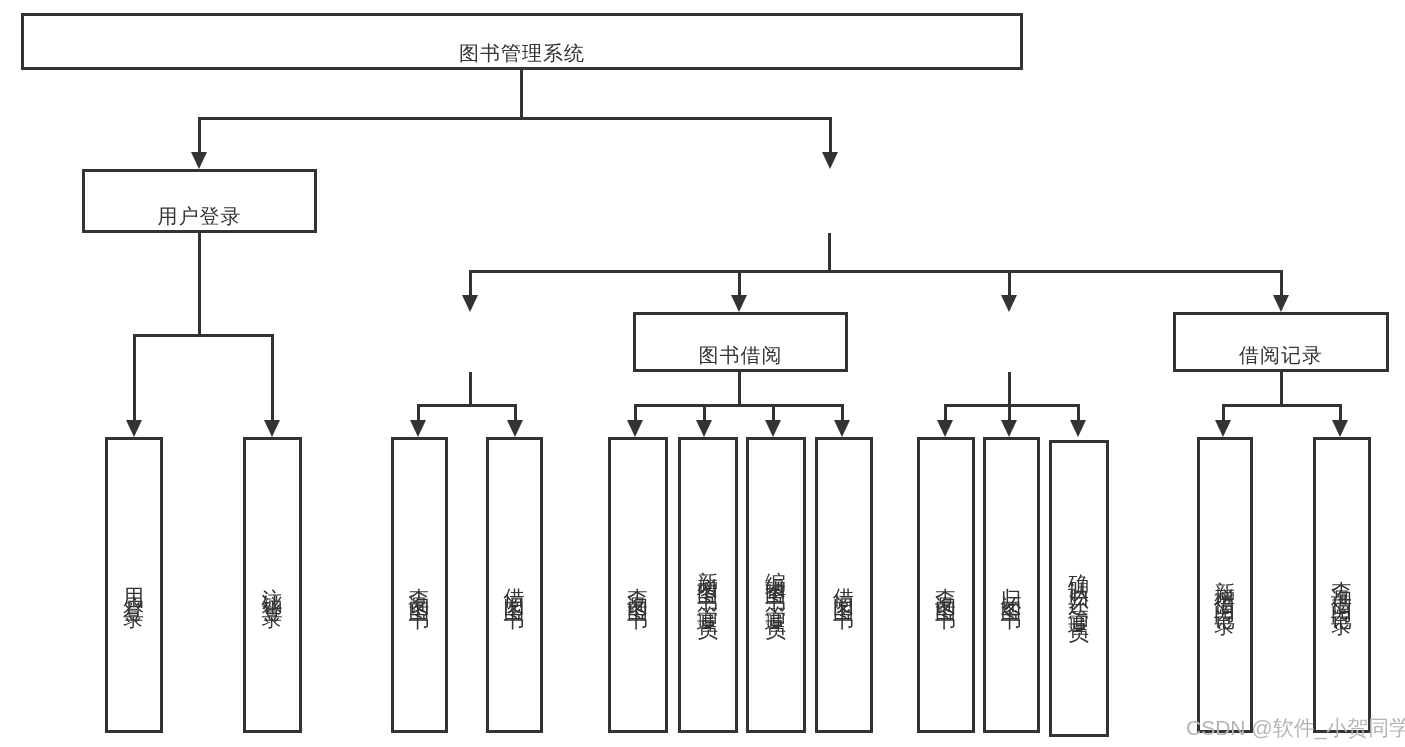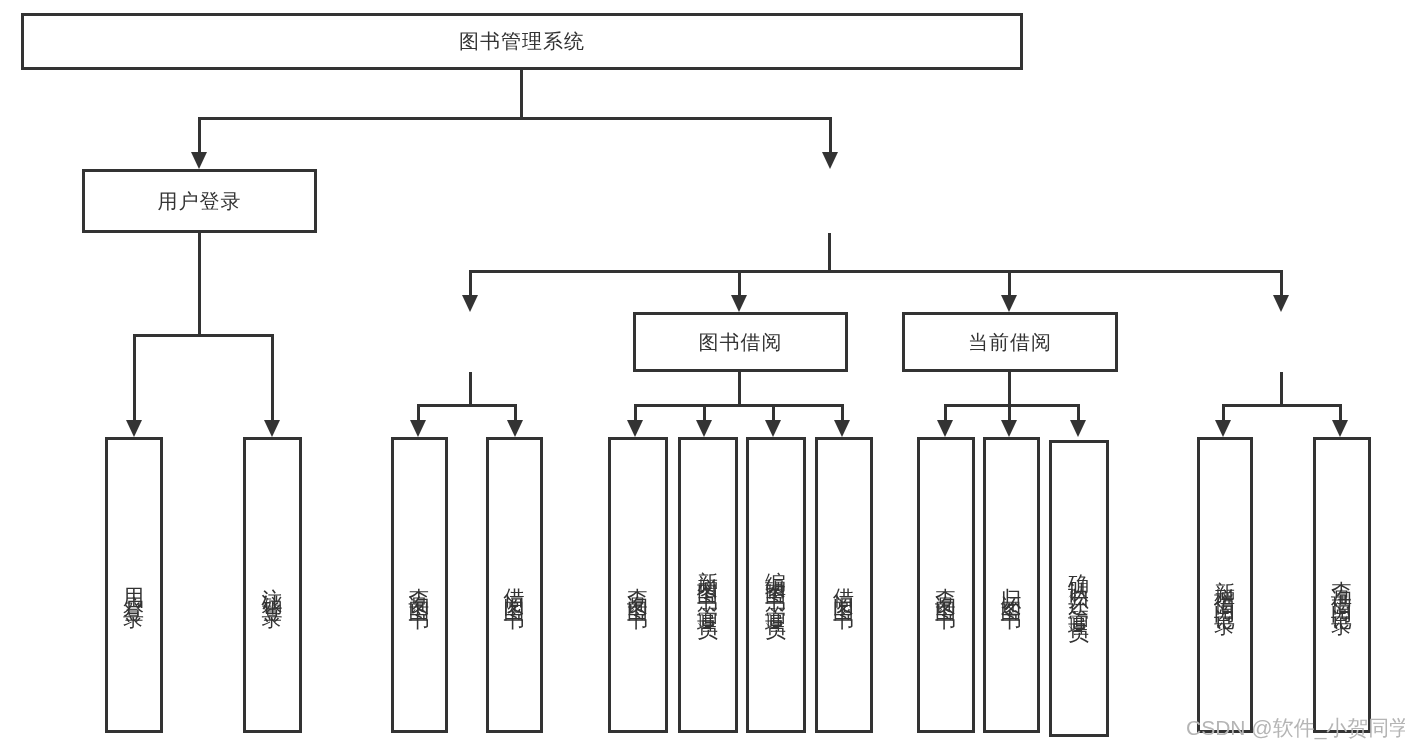--- a/index.html
+++ b/index.html
@@ -21,7 +21,7 @@
     box-sizing:border-box;
     border:3px solid var(--line);
     background:#ffffff;
-    display:flex;align-items:center;justify-content:center;
+    display:flex;align-items:flex-end;justify-content:center;
     font-size:20px;
     letter-spacing:1px;
     color:var(--text);

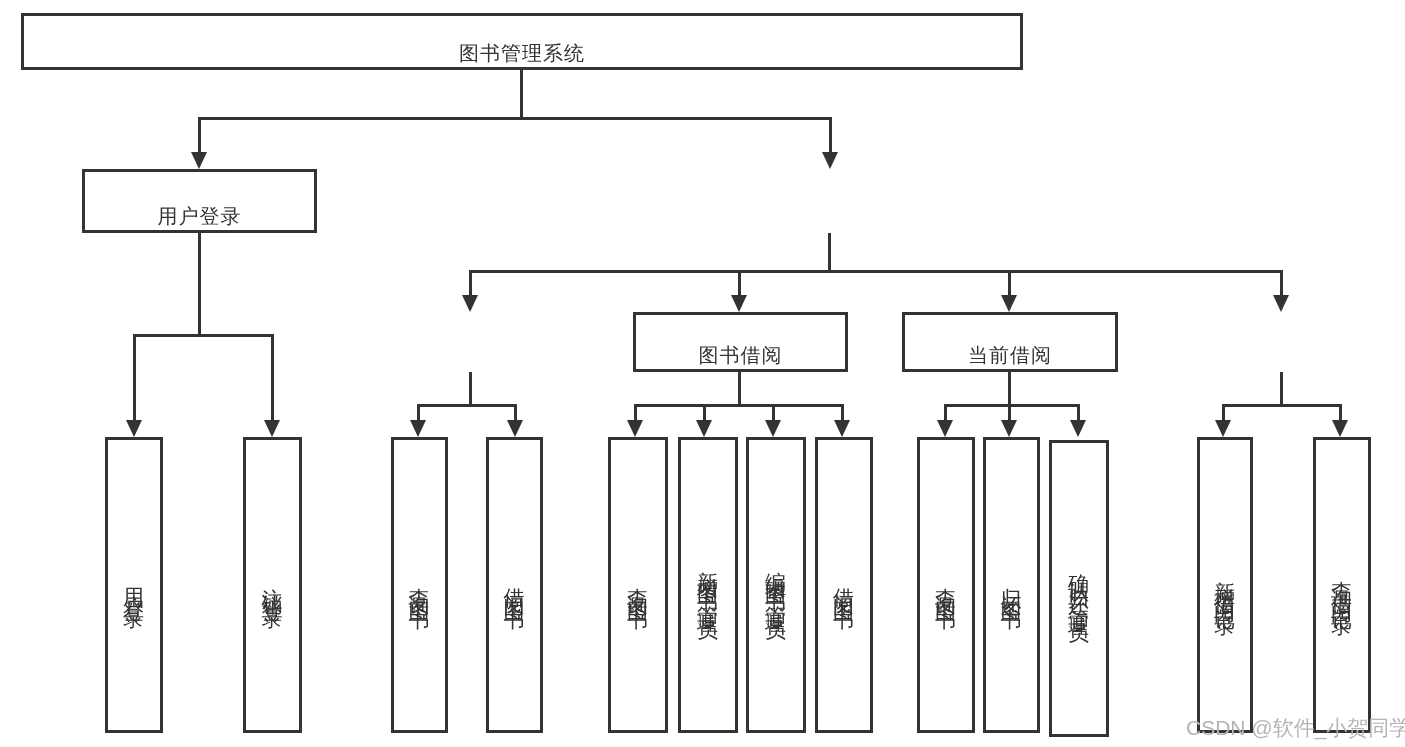--- a/index.html
+++ b/index.html
@@ -99,9 +99,6 @@
   <div class="box" style="left:633px;top:312px;width:215px;height:60px;">
     <span>图书借阅</span>
   </div>
-  <div class="box" style="left:902px;top:312px;width:216px;height:60px;">
-    <span>当前借阅</span>
-  </div>
 
   <div class="vl" style="left:469px;top:372px;height:34px;"></div>
   <div class="hl" style="left:417px;top:404px;width:100px;"></div>

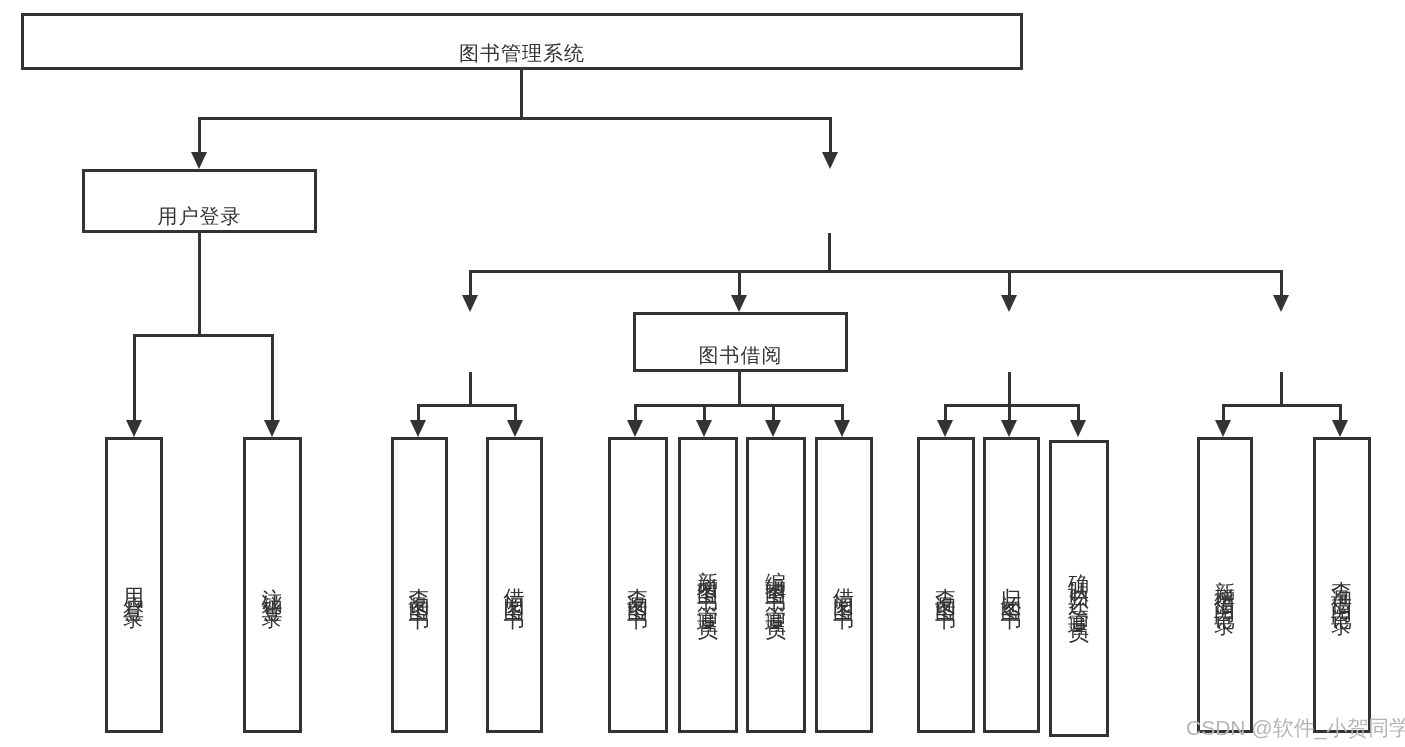--- a/index.html
+++ b/index.html
@@ -99,6 +99,9 @@
   <div class="box" style="left:633px;top:312px;width:215px;height:60px;">
     <span>图书借阅</span>
   </div>
+  <div class="box" style="left:1173px;top:312px;width:216px;height:60px;">
+    <span>借阅记录</span>
+  </div>
 
   <div class="vl" style="left:469px;top:372px;height:34px;"></div>
   <div class="hl" style="left:417px;top:404px;width:100px;"></div>

